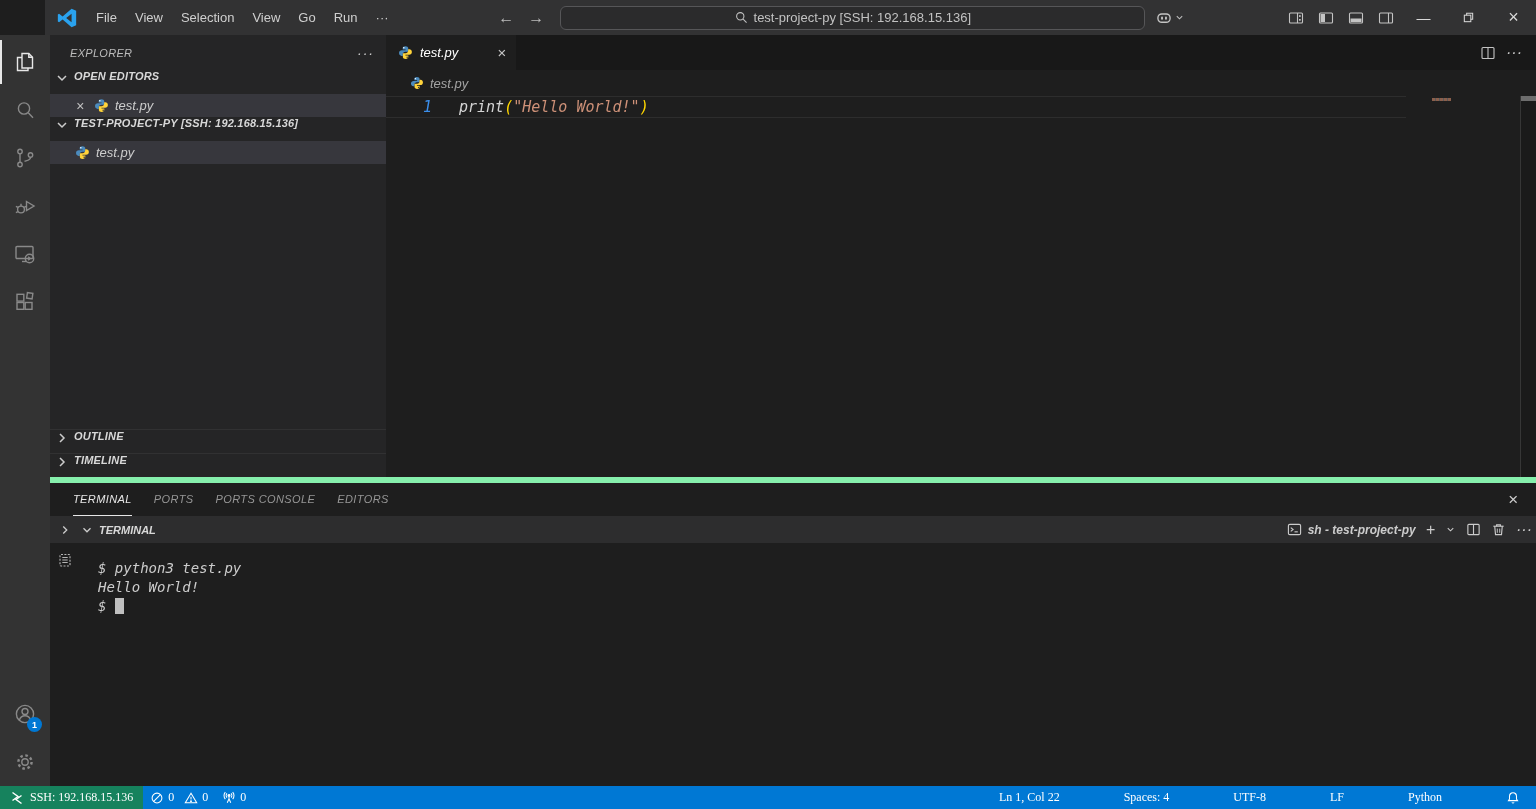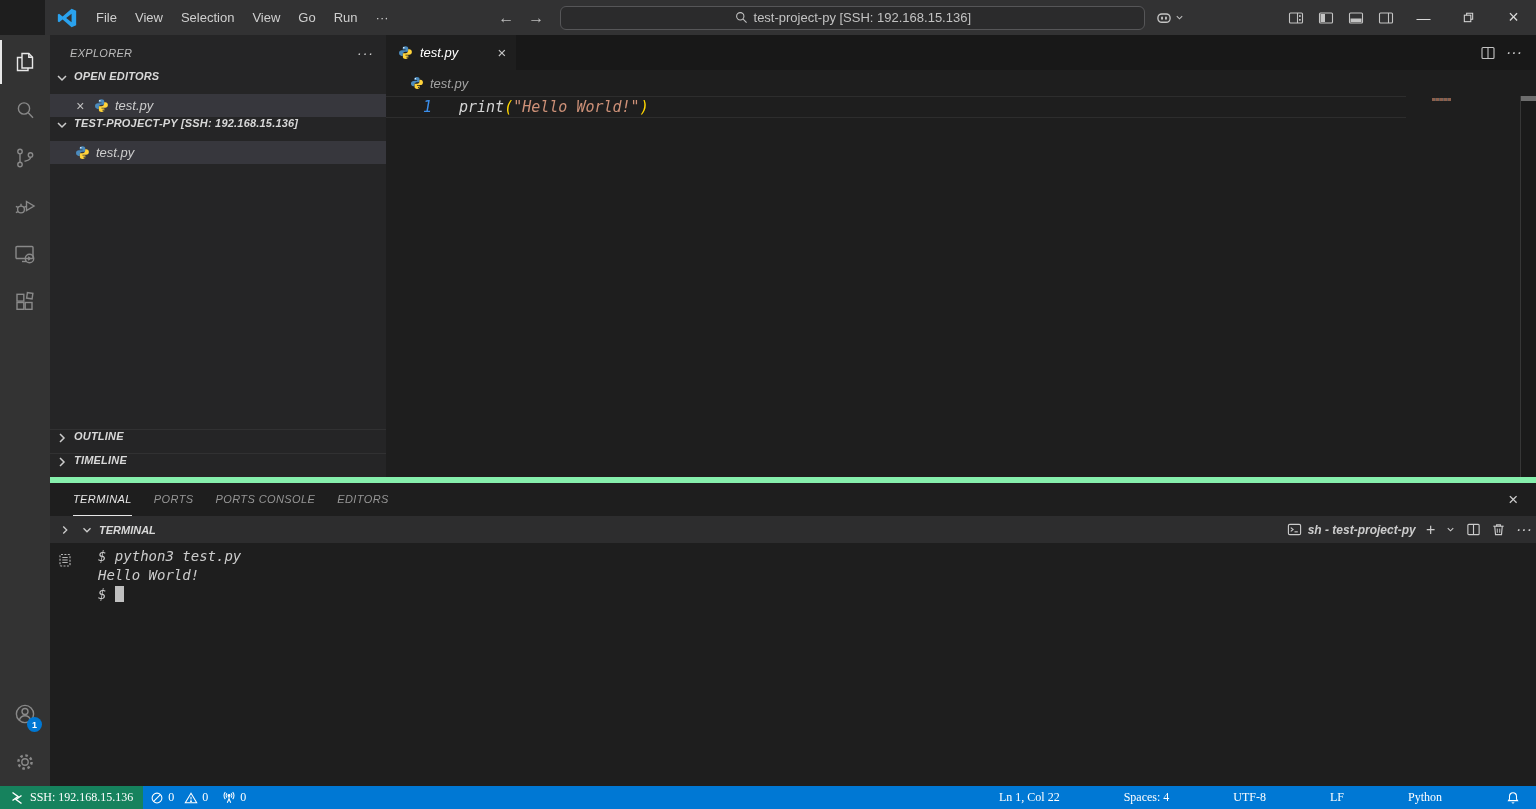--- a/index.html
+++ b/index.html
@@ -102,7 +102,7 @@
   .pband-plus { font-size:16px; line-height:1; }
   .term-wrap { flex:1; display:flex; }
   .term-gutter { width:30px; display:flex; justify-content:center; padding-top:9px; }
-  .term { flex:1; padding:4px 0 0 18px; font-family:"DejaVu Sans Mono", monospace; font-size:14px;
+  .term { flex:1; padding:16px 0 0 18px; font-family:"DejaVu Sans Mono", monospace; font-size:14px;
           line-height:19px; color:#cccccc; }
   .cursor { display:inline-block; width:9px; height:16px; background:#c0c0c0; vertical-align:-3px;
             margin-left:9px; }

